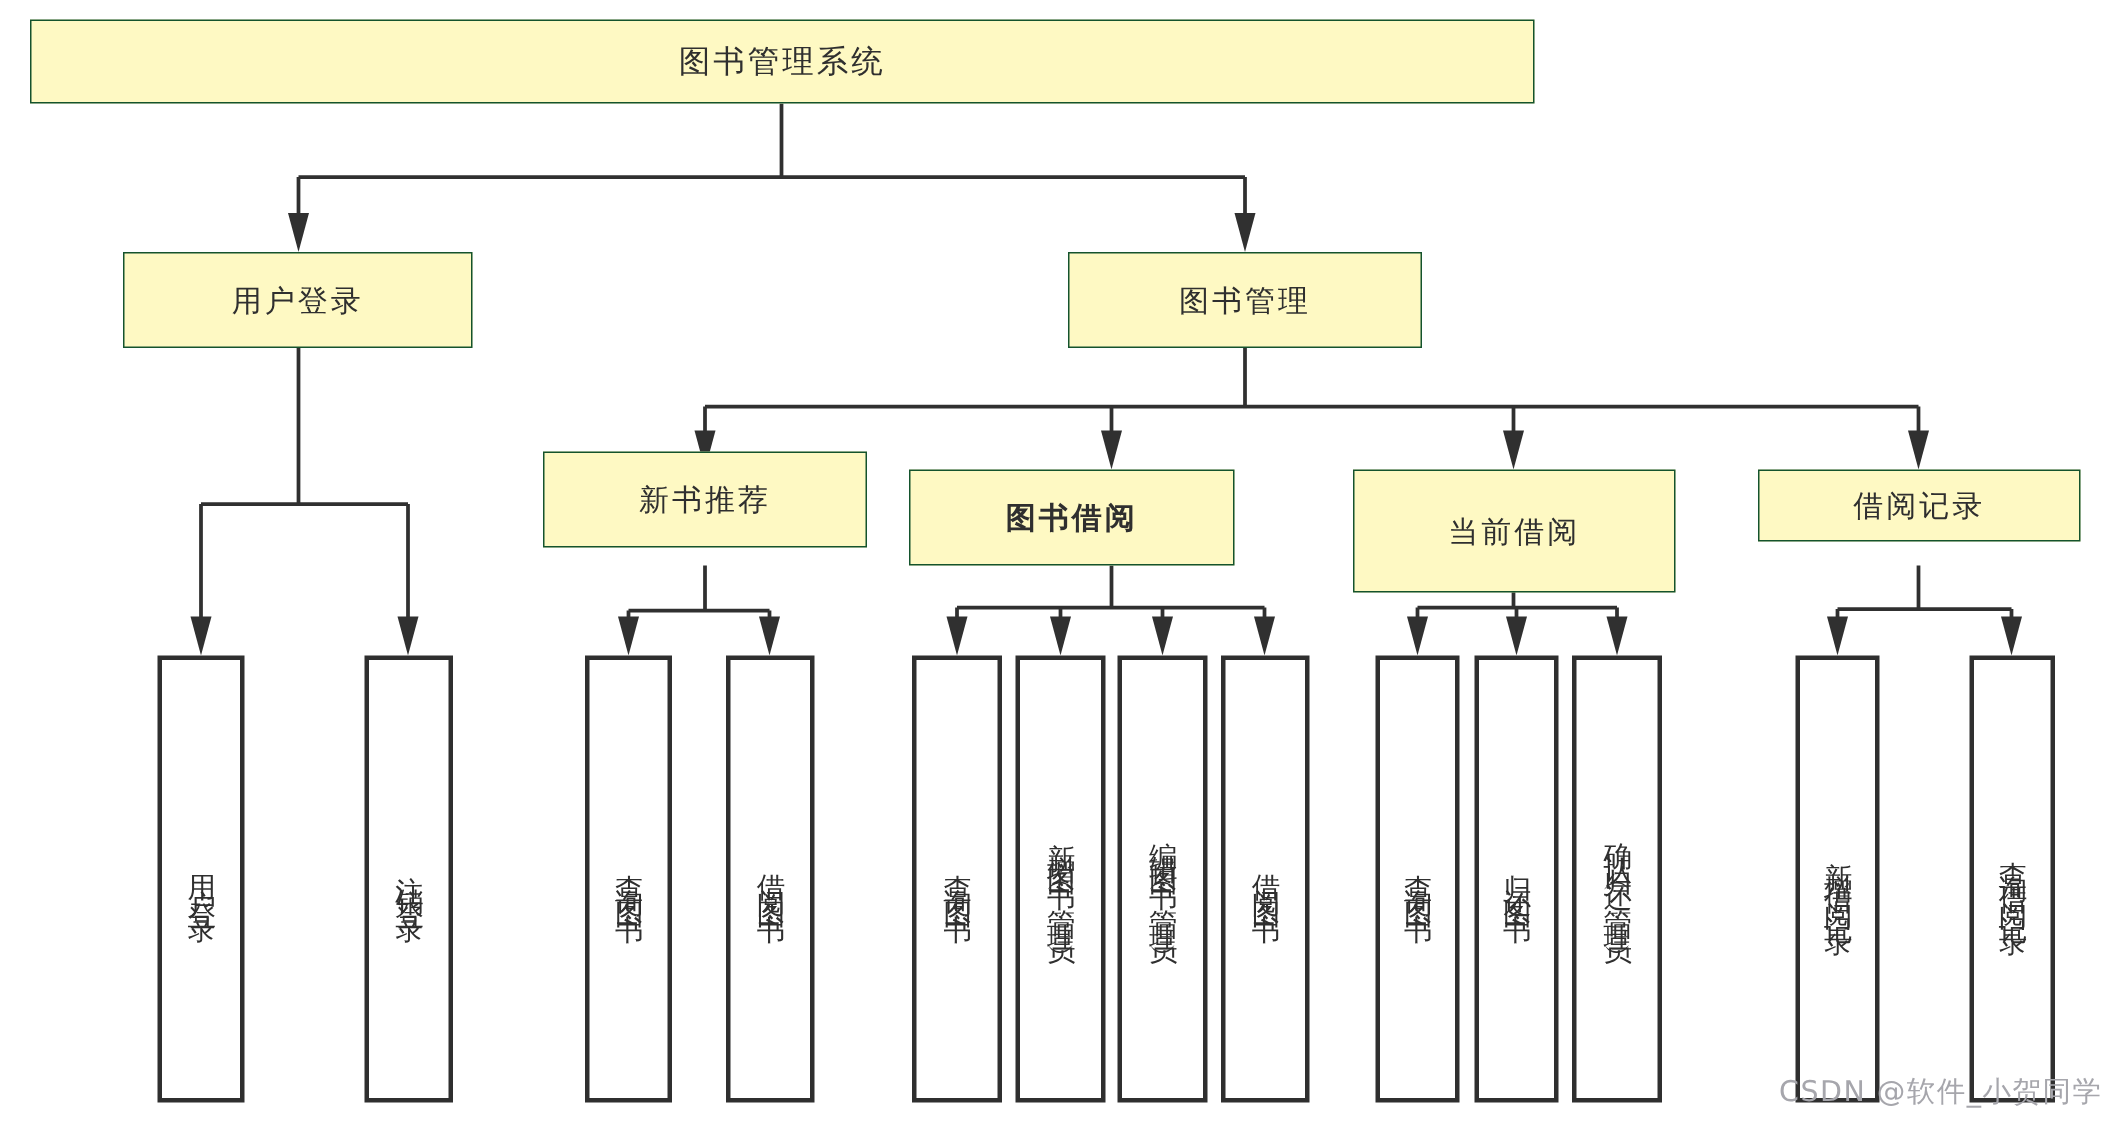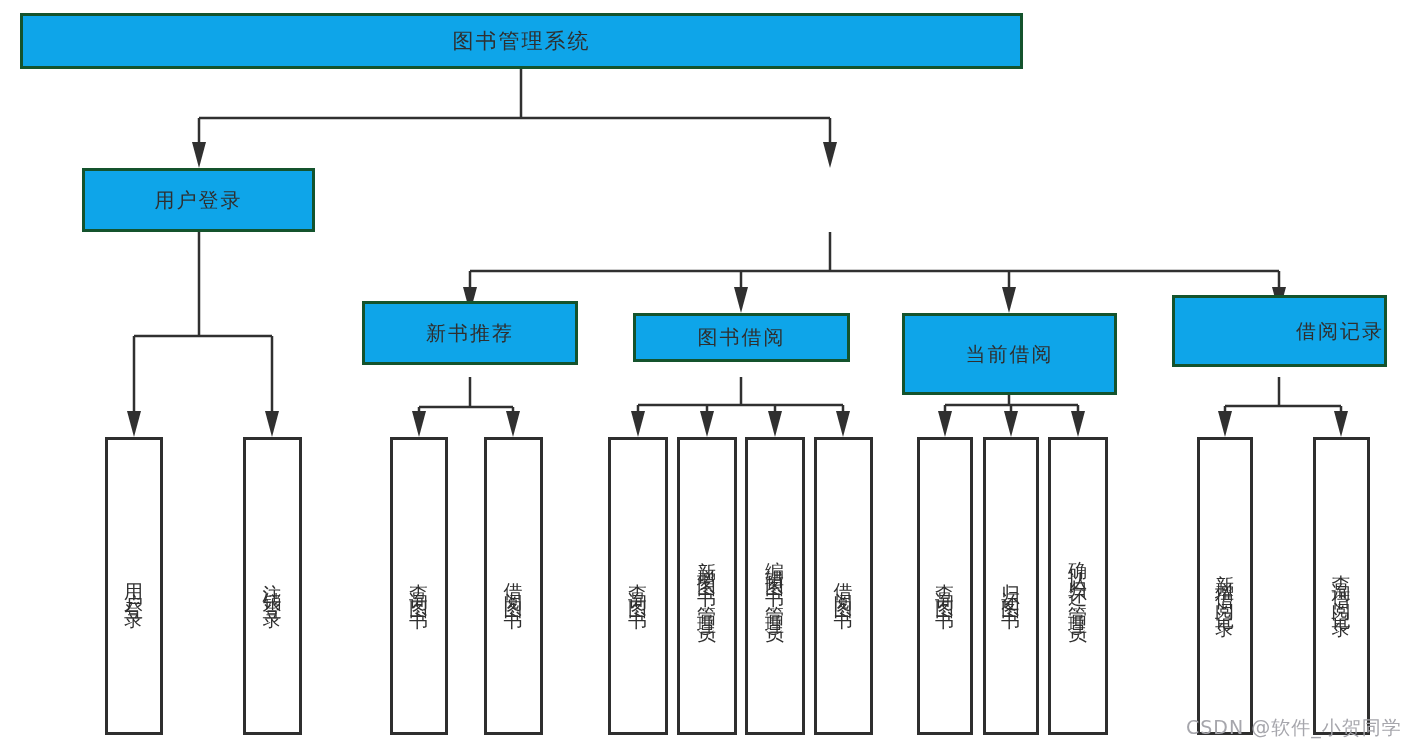--- a/index.html
+++ b/index.html
@@ -20,8 +20,8 @@
   .node {
     position: absolute;
     box-sizing: border-box;
-    border: 3px solid #14532d;
-    background: #0ea5e9;
+    border: 1px solid #14532d;
+    background: #fef9c3;
     display: flex;
     align-items: center;
     justify-content: center;

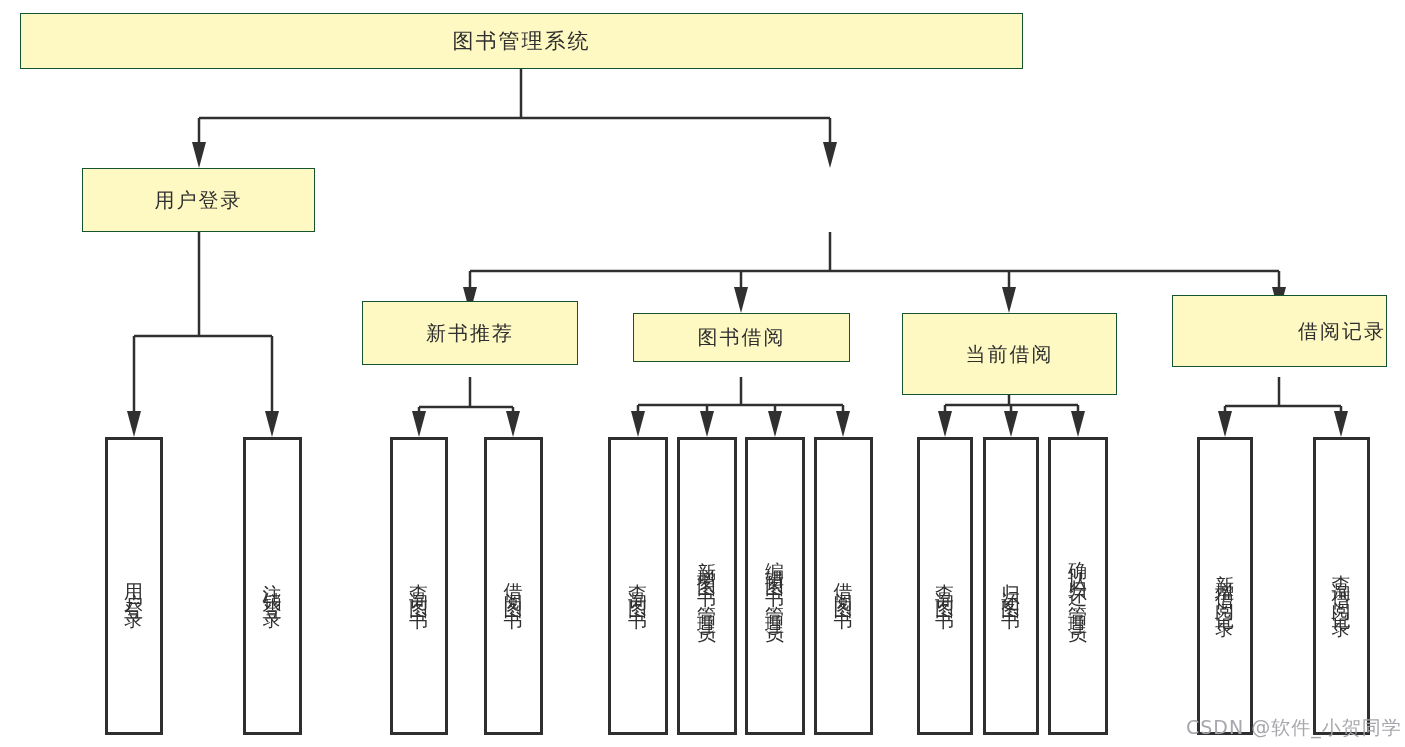--- a/index.html
+++ b/index.html
@@ -137,6 +137,9 @@
   <div class="node" style="left:82px; top:168px; width:233px; height:64px;">
     <span>用户登录</span>
   </div>
+  <div class="node" style="left:712px; top:168px; width:236px; height:64px;">
+    <span>图书管理</span>
+  </div>
 
   <div class="node" style="left:362px; top:301px; width:216px; height:64px;">
     <span>新书推荐</span>

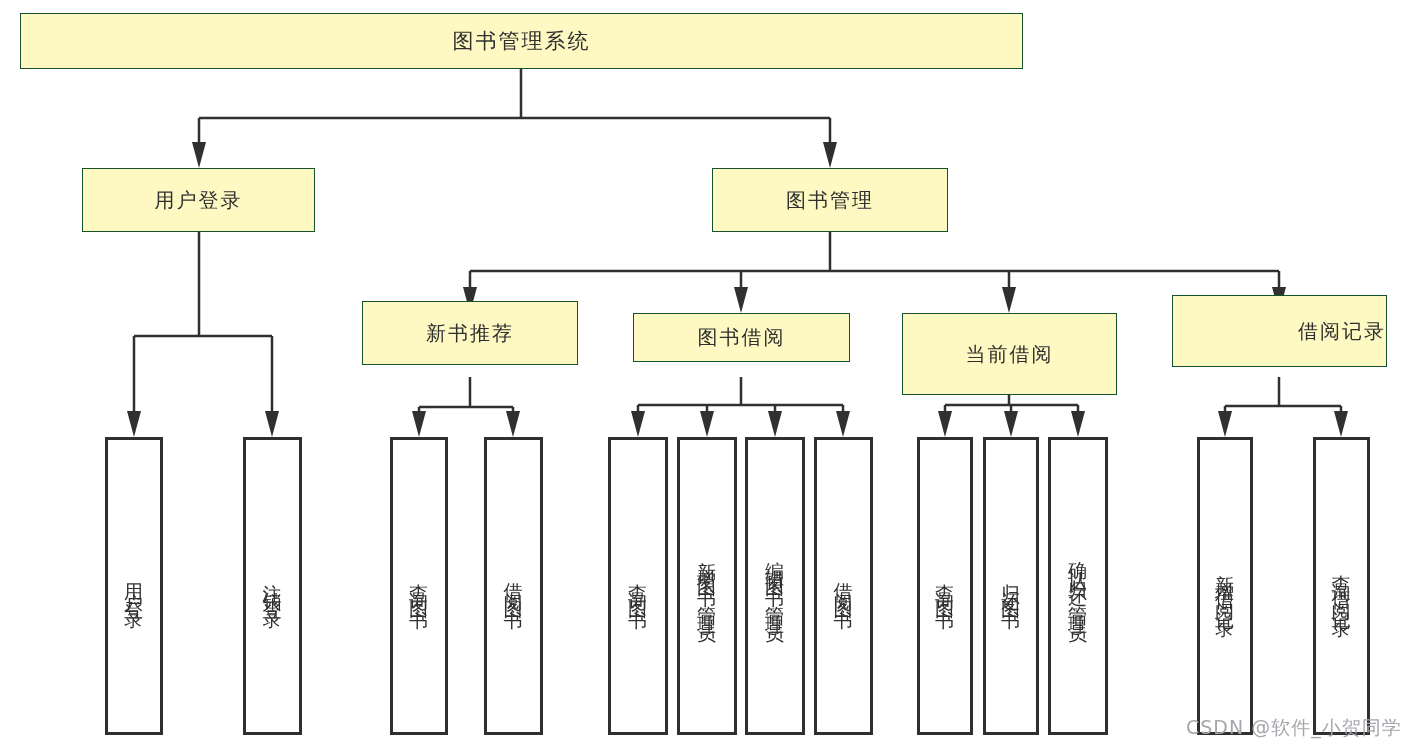--- a/index.html
+++ b/index.html
@@ -144,7 +144,7 @@
   <div class="node" style="left:362px; top:301px; width:216px; height:64px;">
     <span>新书推荐</span>
   </div>
-  <div class="node" style="left:633px; top:313px; width:217px; height:49px;">
+  <div class="node" style="left:606px; top:313px; width:217px; height:64px;font-weight:bold;">
     <span>图书借阅</span>
   </div>
   <div class="node" style="left:902px; top:313px; width:215px; height:82px;">

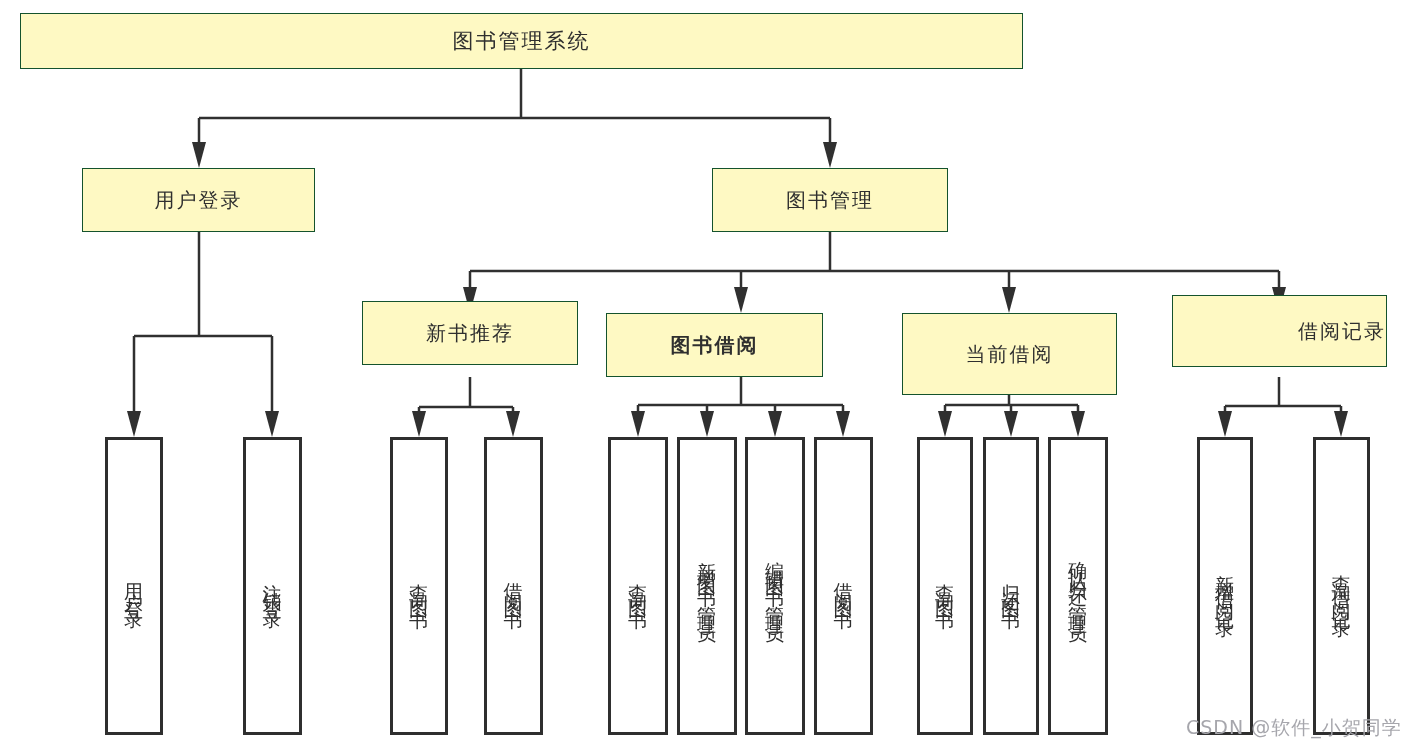--- a/index.html
+++ b/index.html
@@ -150,7 +150,7 @@
   <div class="node" style="left:902px; top:313px; width:215px; height:82px;">
     <span>当前借阅</span>
   </div>
-  <div class="node" style="left:1172px; top:295px; width:215px; height:72px;justify-content:flex-end;">
+  <div class="node" style="left:1172px; top:313px; width:215px; height:48px;">
     <span>借阅记录</span>
   </div>
 

